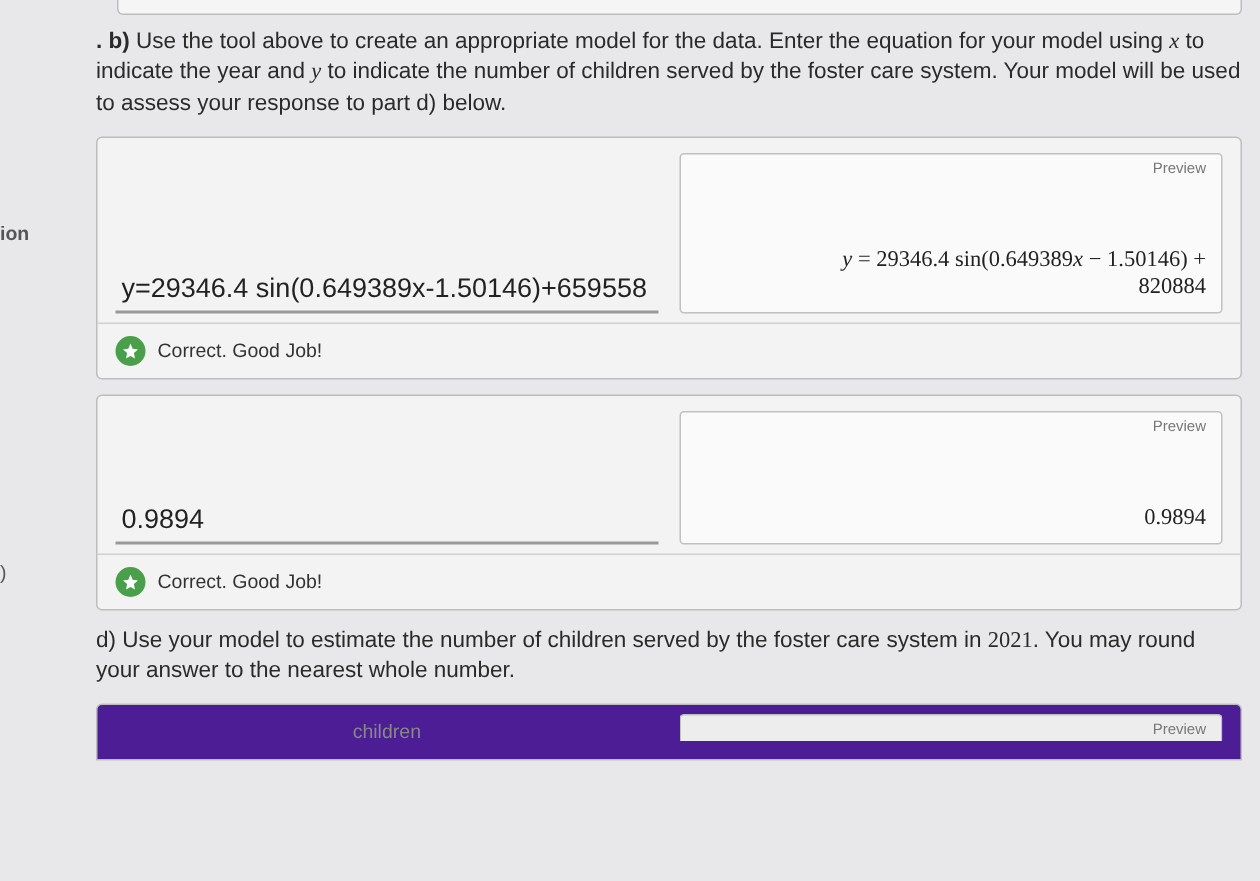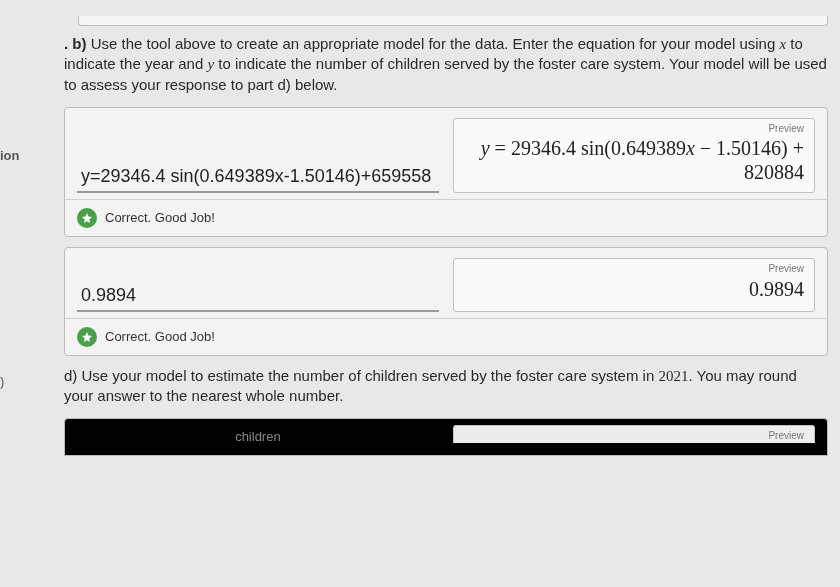--- a/index.html
+++ b/index.html
@@ -22,7 +22,7 @@
 .side-paren { top: 374px; }
 .content {
   margin-left: 38px;
-  padding: 16px 12px 0 0;
+  padding: 0 12px 0 0;
 }
 .top-border {
   height: 10px;

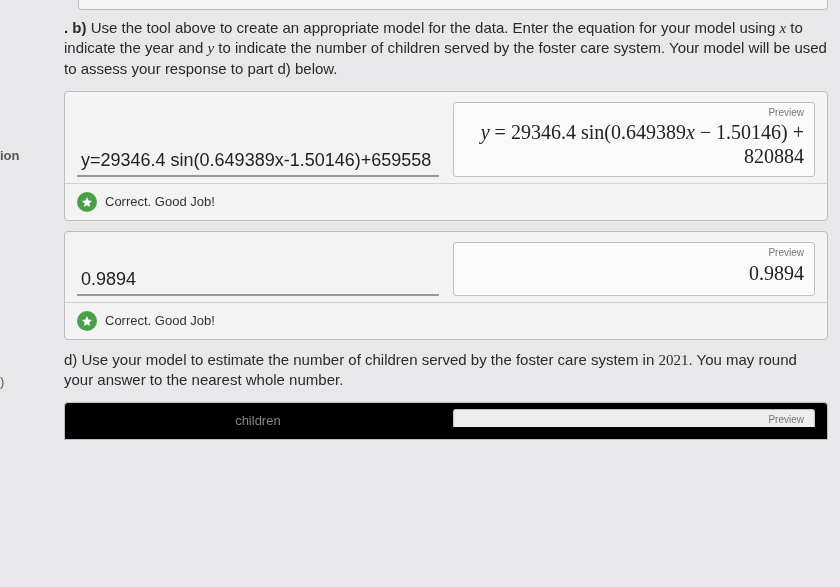--- a/index.html
+++ b/index.html
@@ -81,7 +81,7 @@
 }
 .preview-content {
   font-family: 'Times New Roman', serif;
-  font-size: 20px;
+  font-size: 15px;
   color: #222;
   text-align: right;
   line-height: 1.2;
@@ -89,6 +89,7 @@
   display: flex;
   flex-direction: column;
   justify-content: center;
+  margin-top: 44px;
 }
 .preview-content .ital { font-style: italic; }
 .feedback-row {

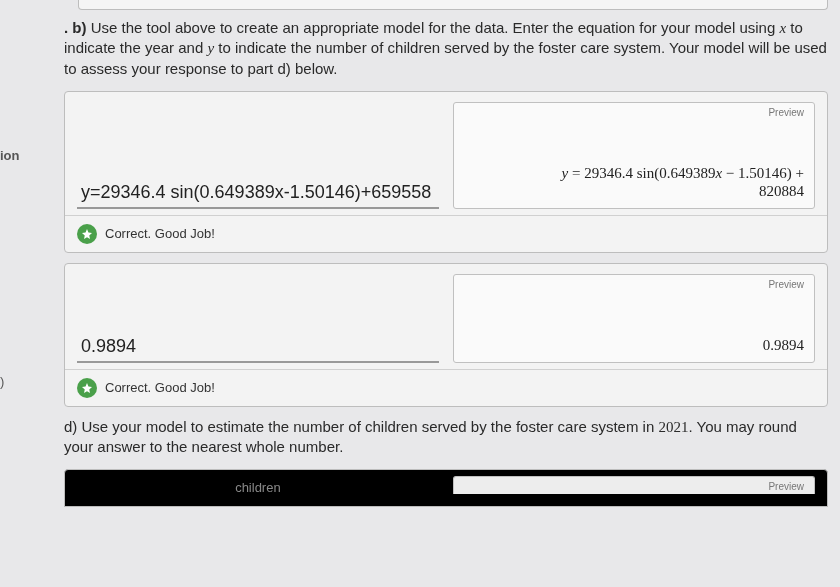--- a/index.html
+++ b/index.html
@@ -124,7 +124,7 @@
   border-top: 1px solid #bdbdbd;
   border-radius: 4px 4px 0 0;
   margin: 4px 0 0 26px;
-  background: #000000;
+  background: #4c1d95;
   padding: 6px 12px 0 12px;
 }
 .part-d-row {

